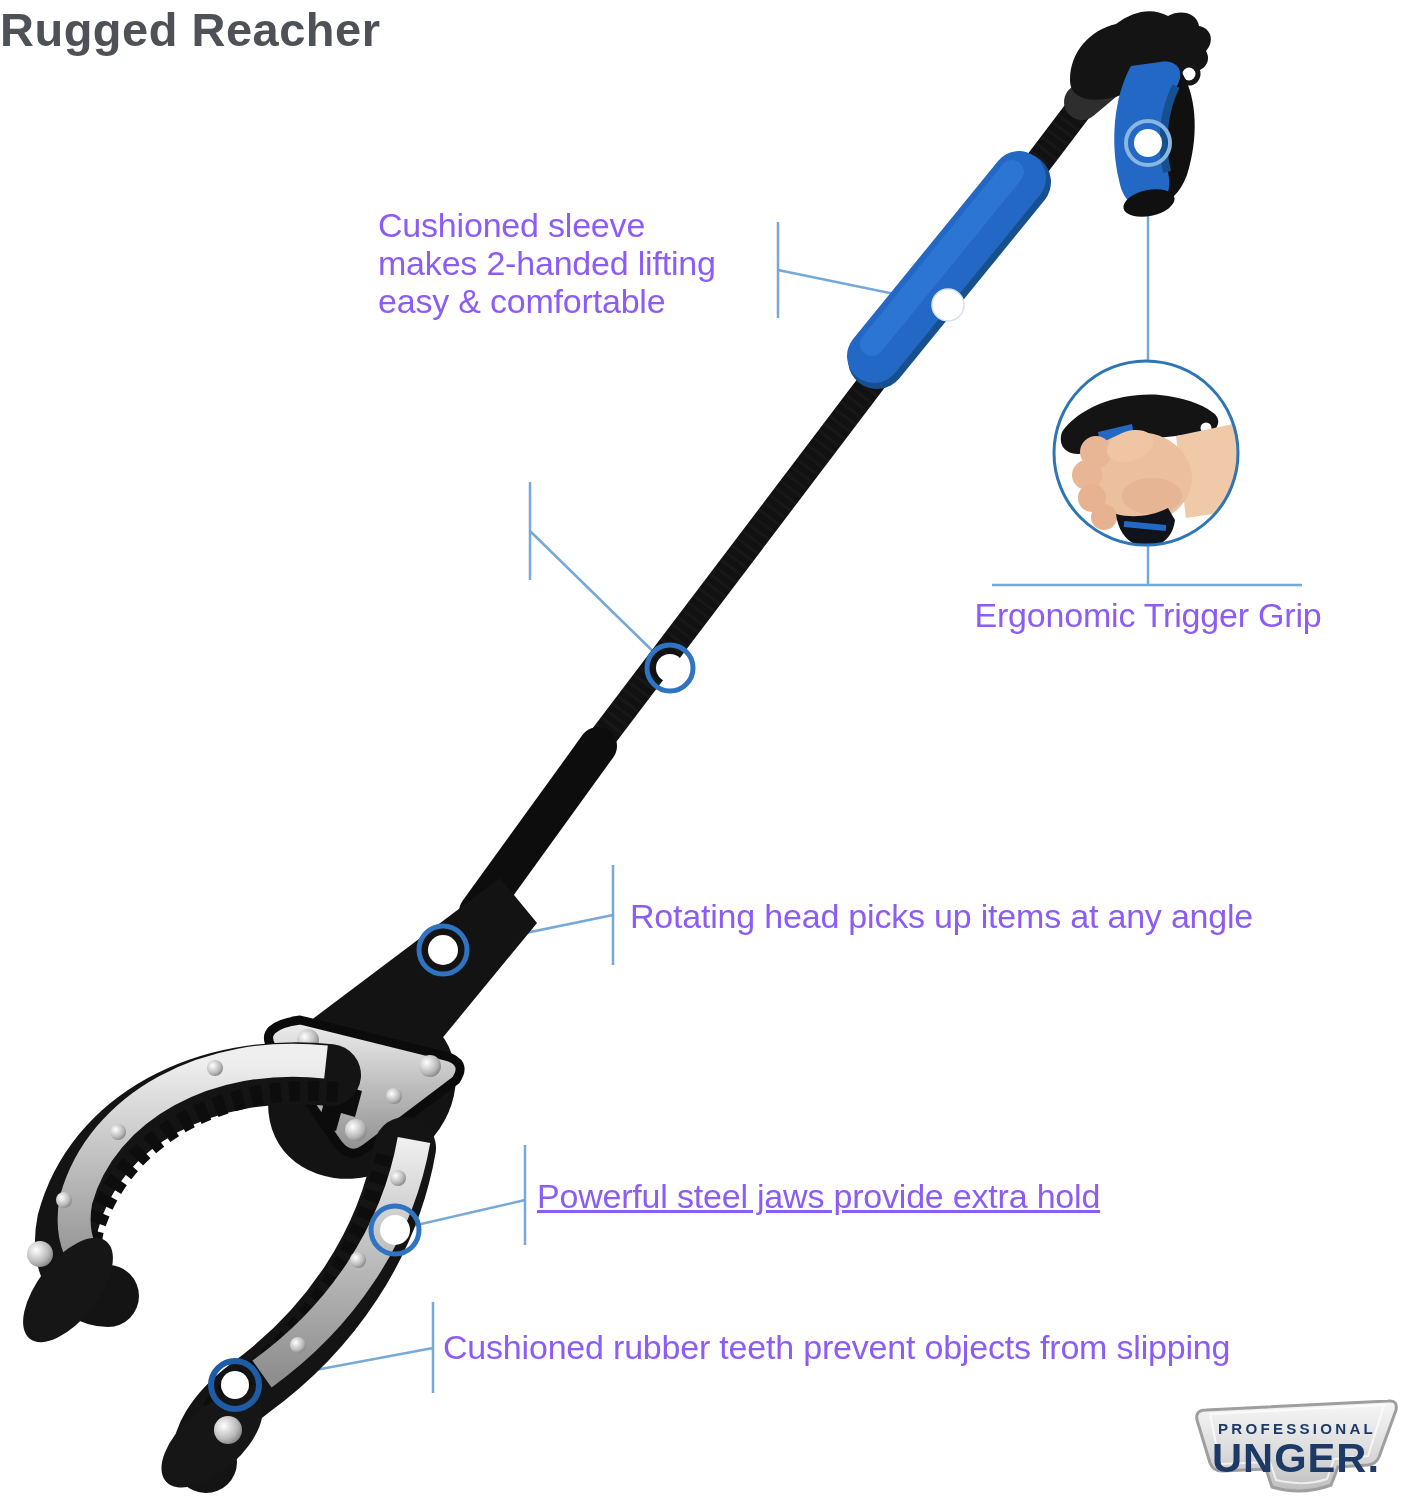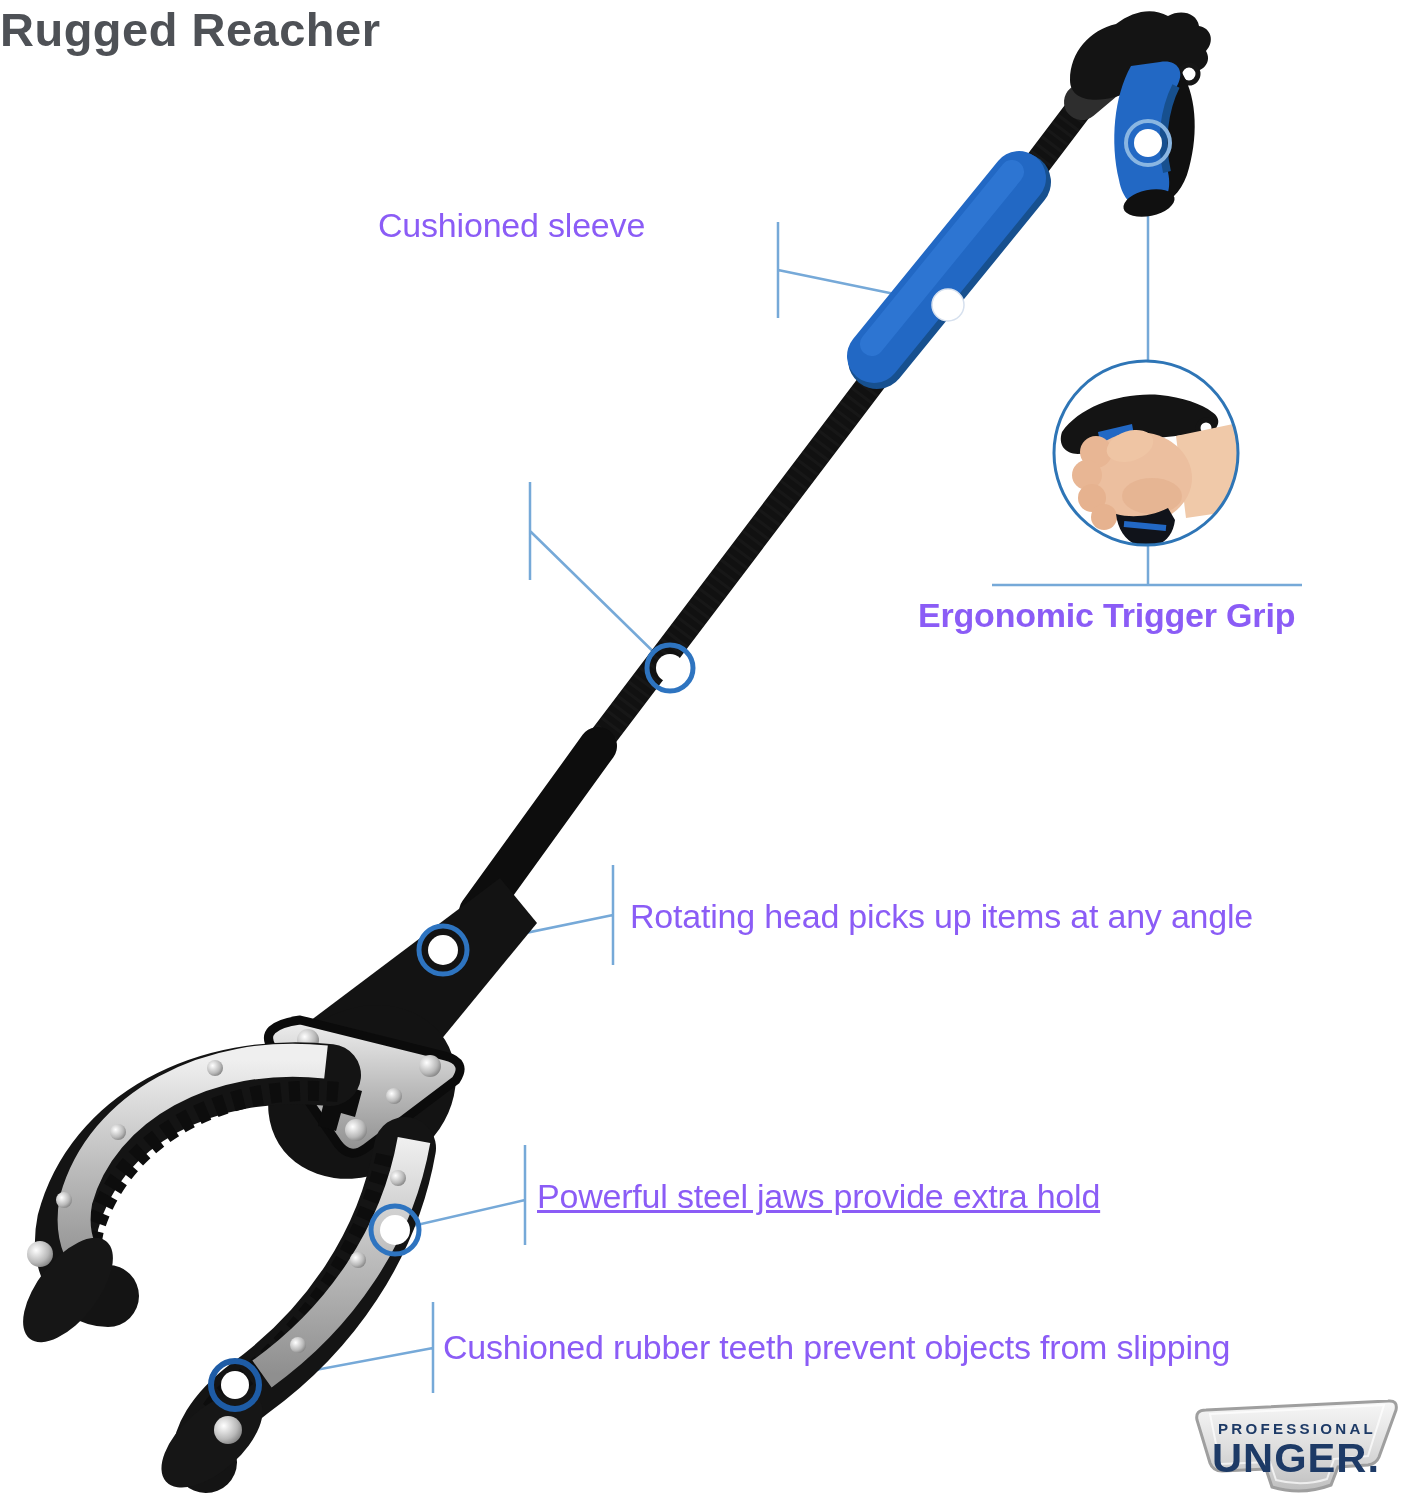--- a/index.html
+++ b/index.html
@@ -185,6 +185,7 @@
 
 <div class="callout" id="co-sleeve">
   <span>Cushioned sleeve</span>
+  <span>makes 2-handed lifting</span>
 </div>
 
 <div class="callout" id="co-pole">

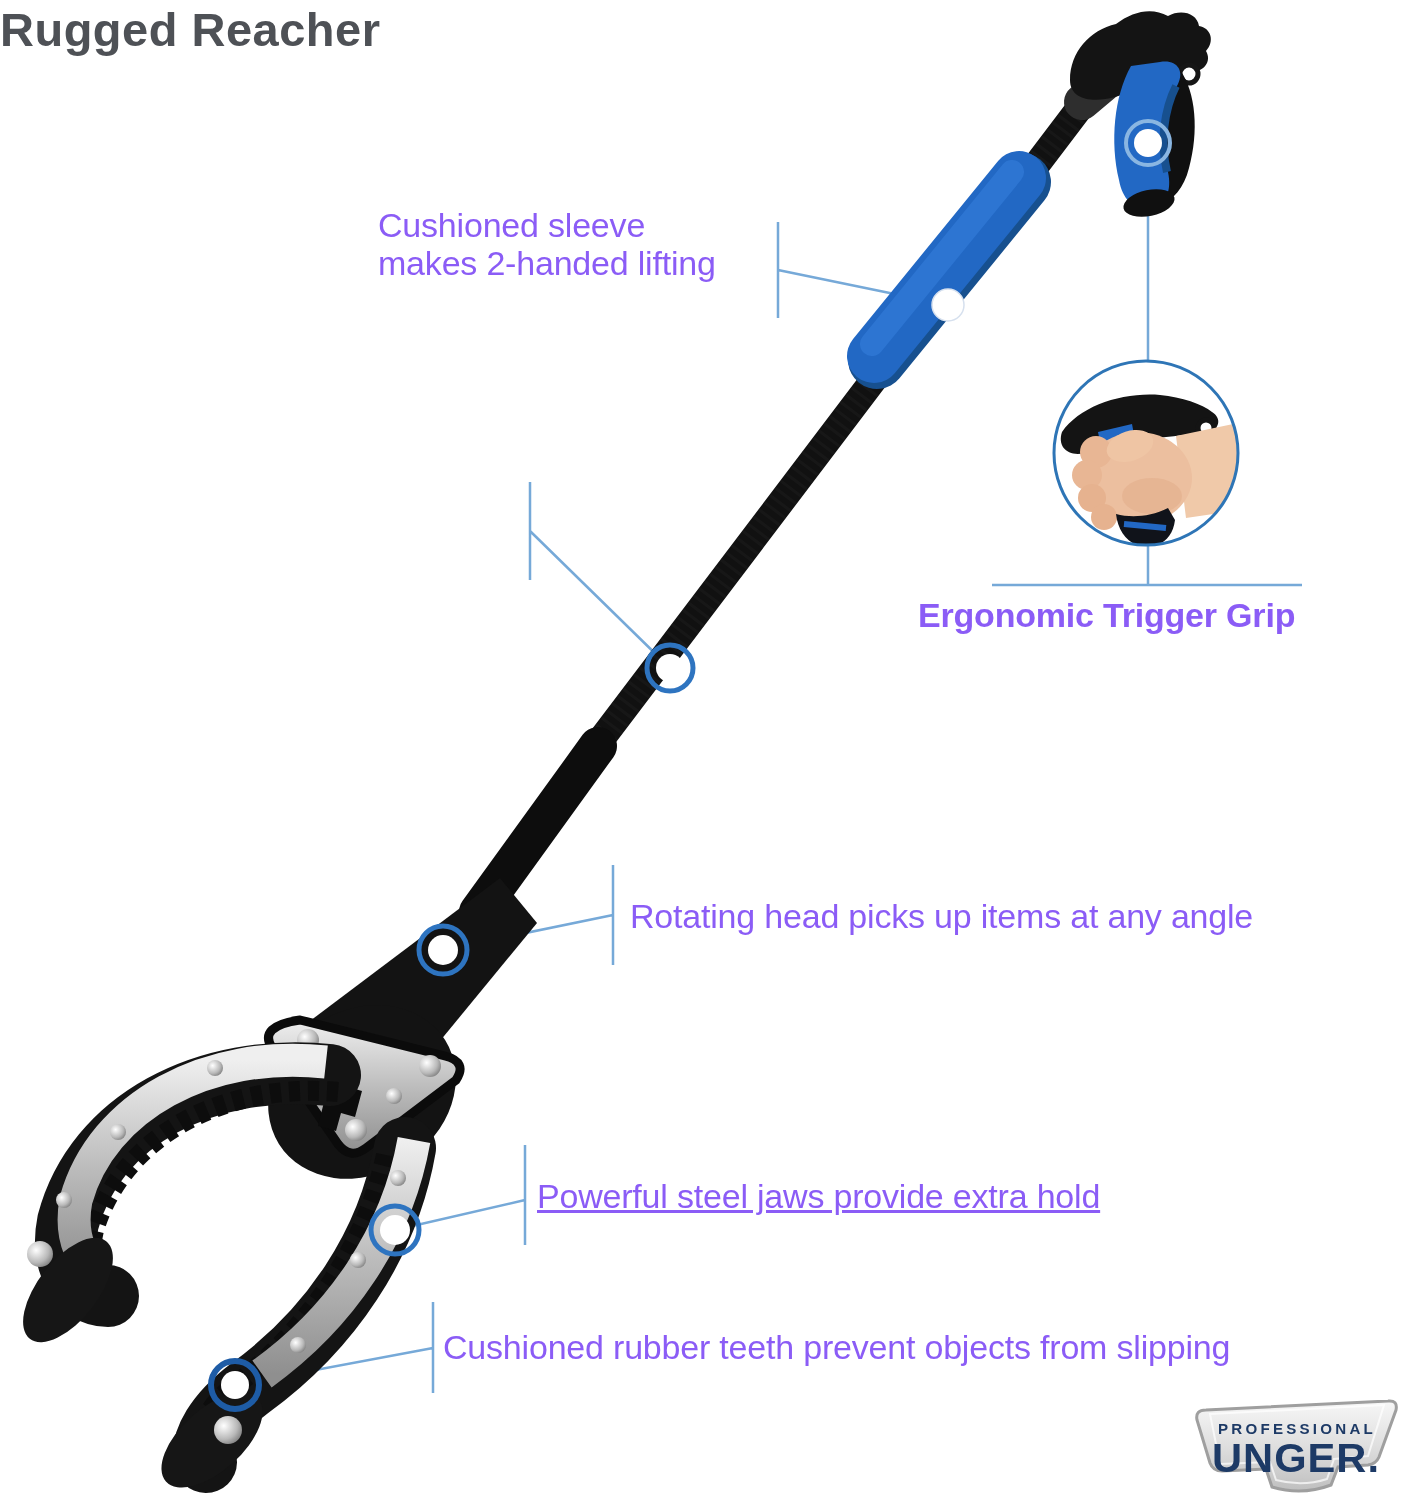--- a/index.html
+++ b/index.html
@@ -186,6 +186,7 @@
 <div class="callout" id="co-sleeve">
   <span>Cushioned sleeve</span>
   <span>makes 2-handed lifting</span>
+  <span>easy &amp; comfortable</span>
 </div>
 
 <div class="callout" id="co-pole">

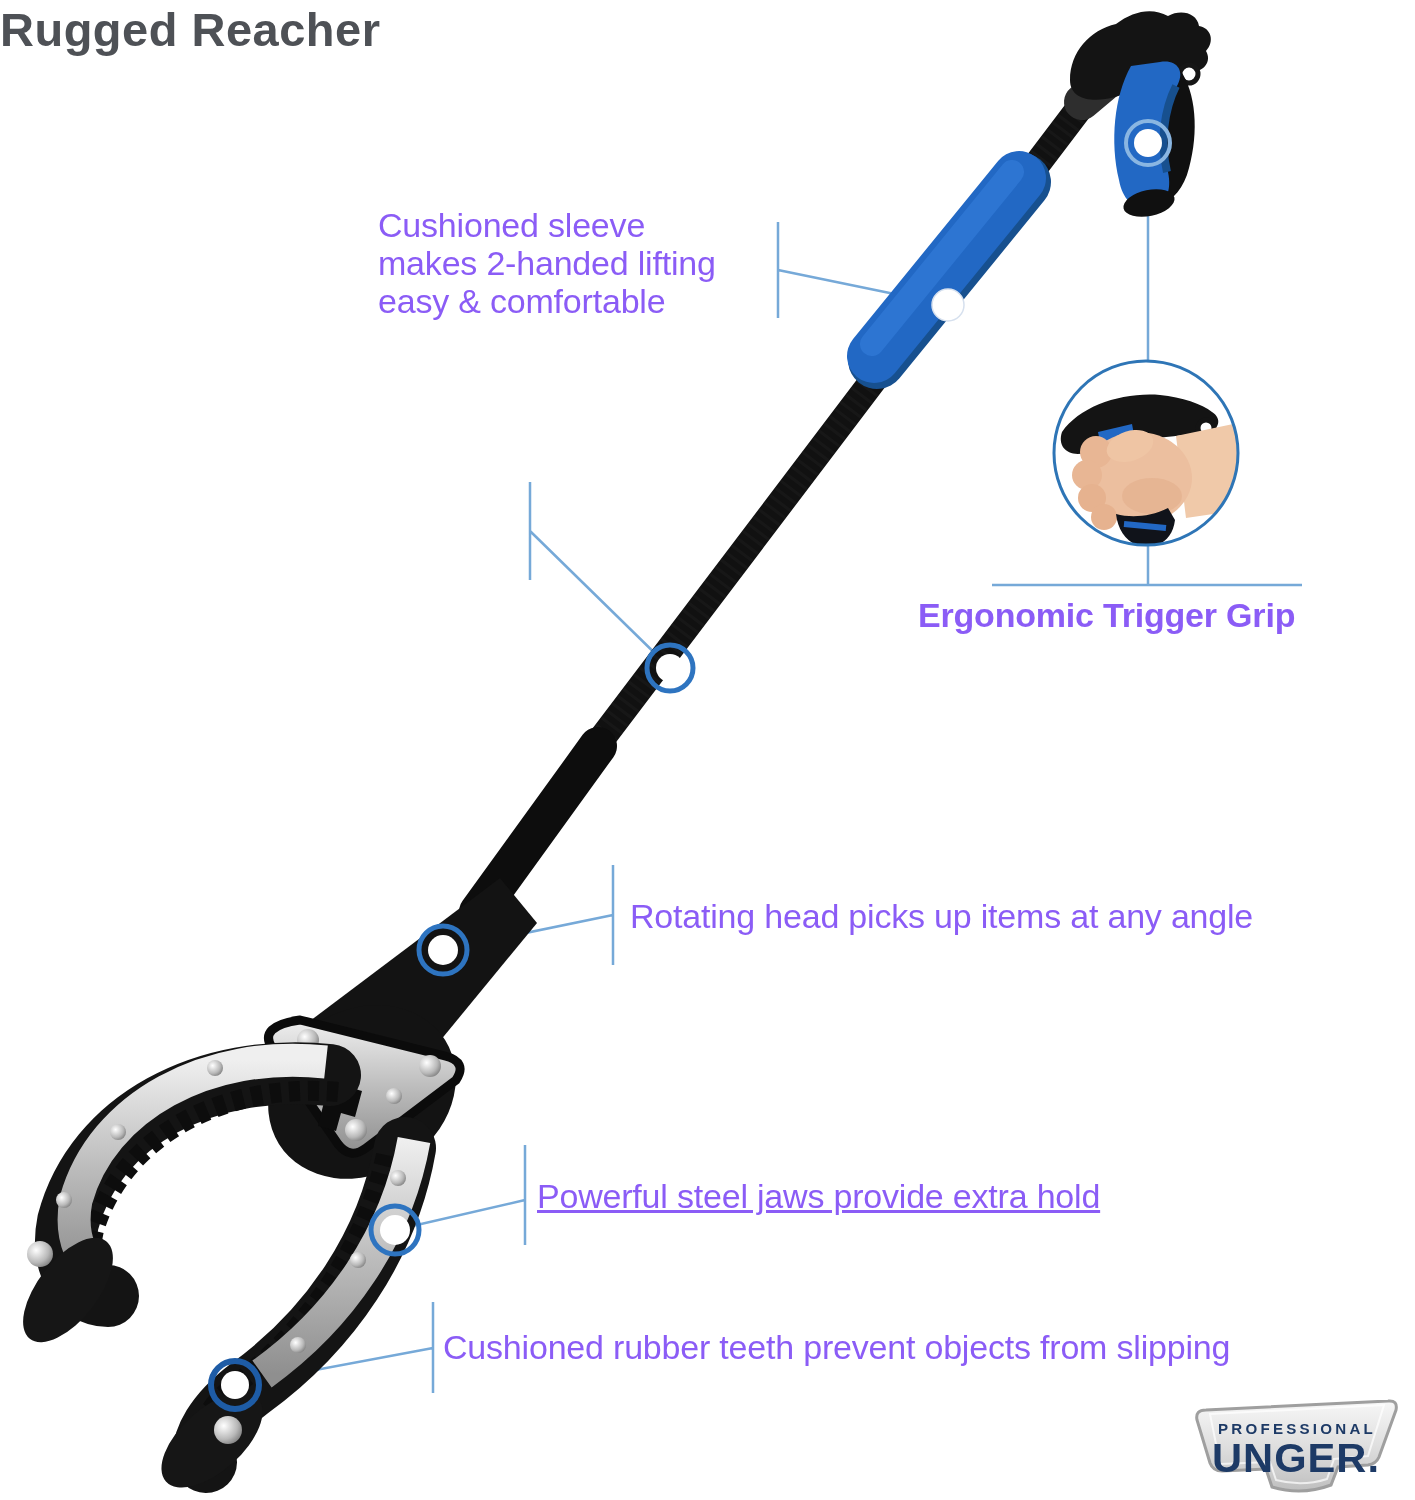--- a/index.html
+++ b/index.html
@@ -20,7 +20,7 @@
   .callout span{display:block;}
   #co-sleeve{left:378px;top:206px;}
   #co-pole{left:85px;top:486px;line-height:42px;}
-  #co-trigger{left:918px;top:594px;width:460px;line-height:42px;font-weight:bold;}
+  #co-trigger{left:918px;top:594px;width:460px;text-align:center;line-height:42px;}
   #co-head{left:630px;top:897px;}
   #co-jaws{left:537px;top:1177px;text-decoration:underline;}
   #co-teeth{left:443px;top:1328px;}

